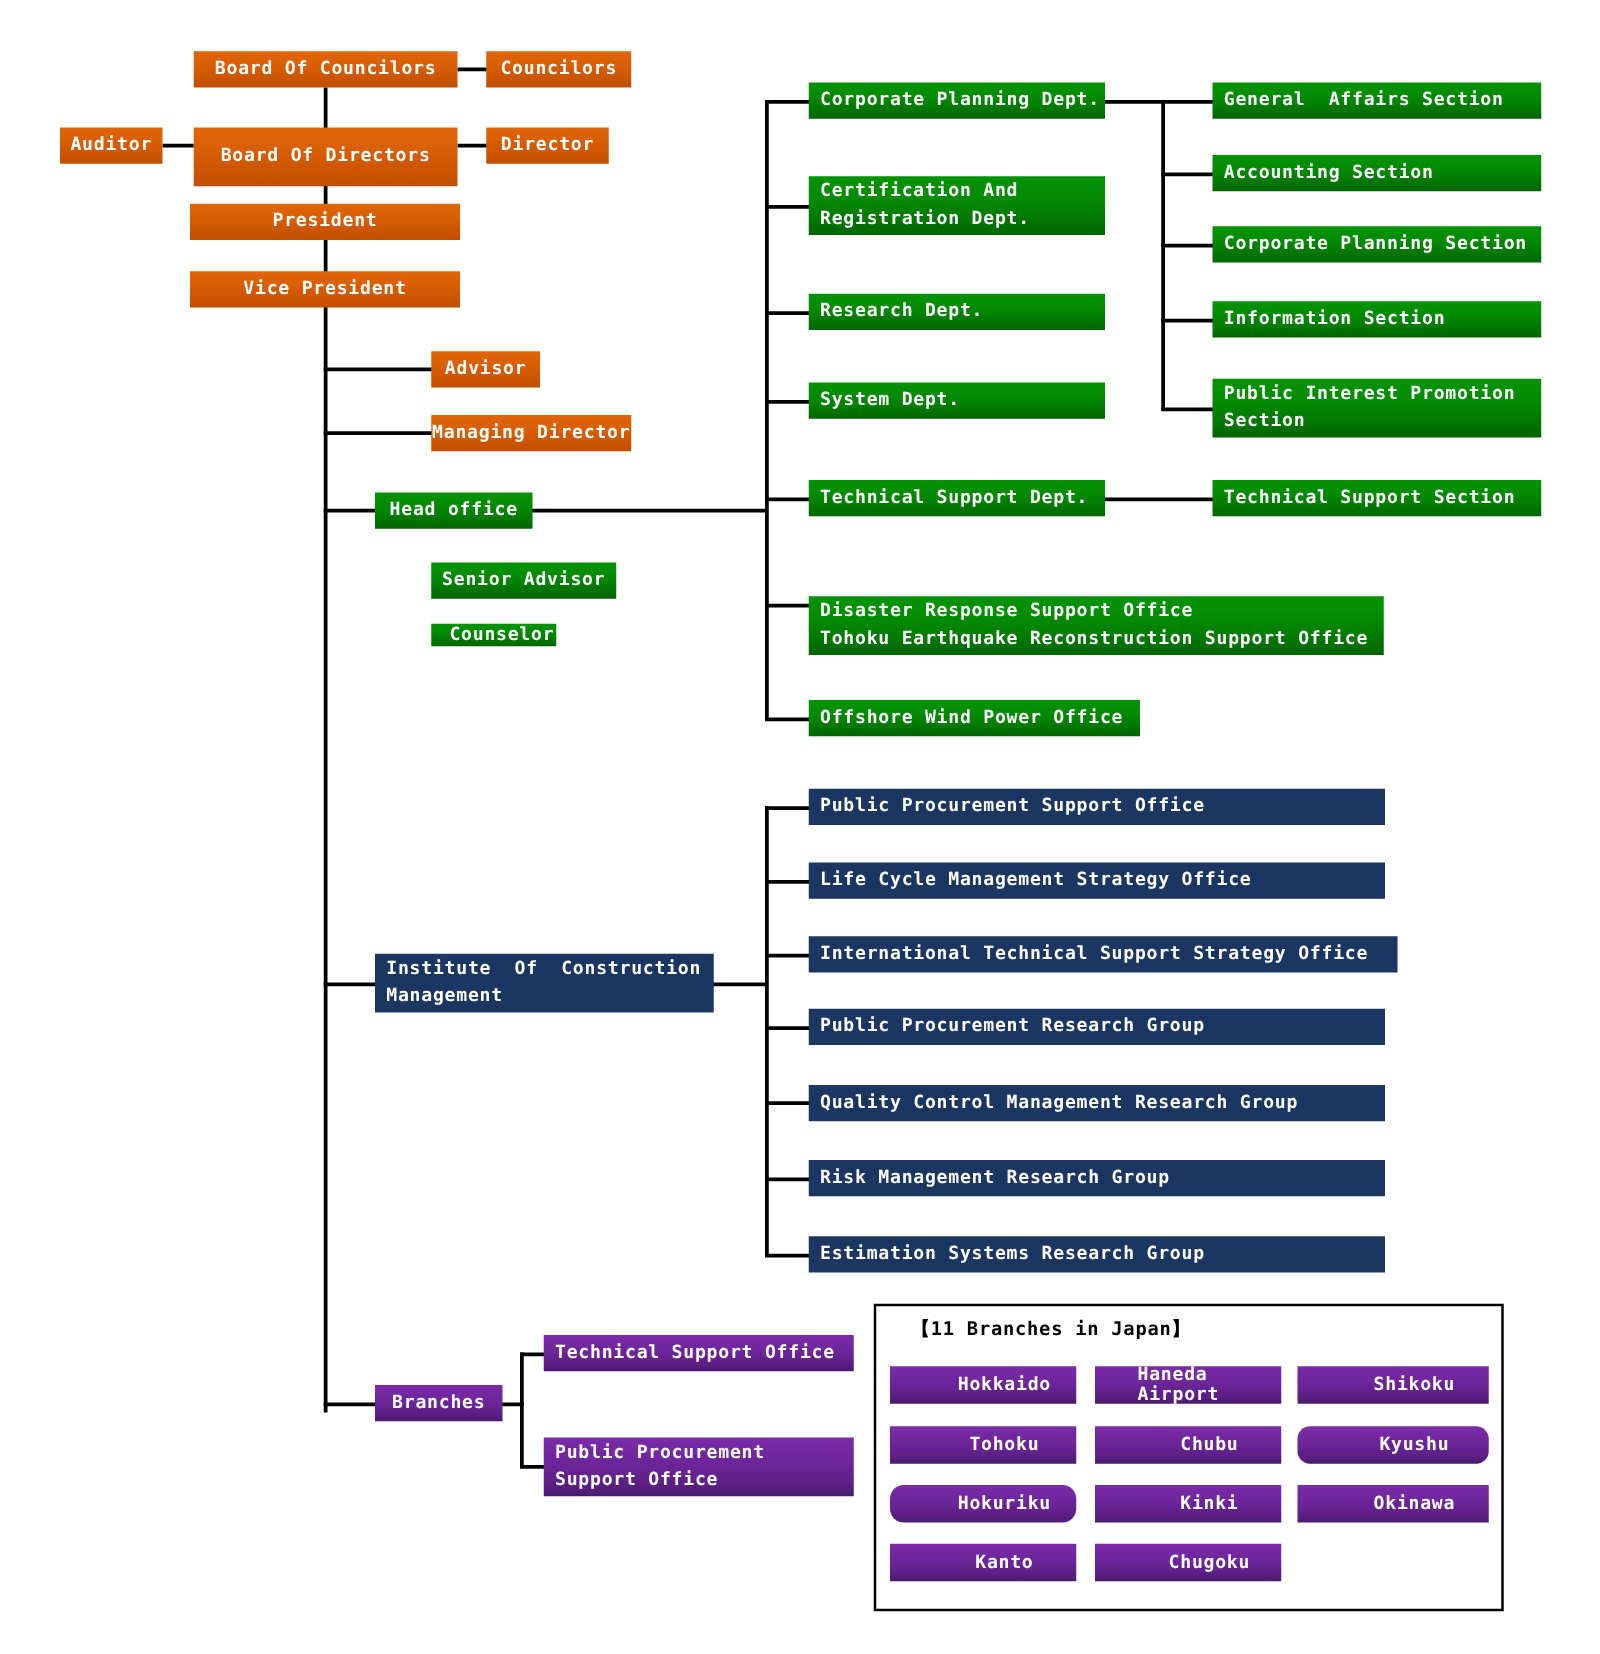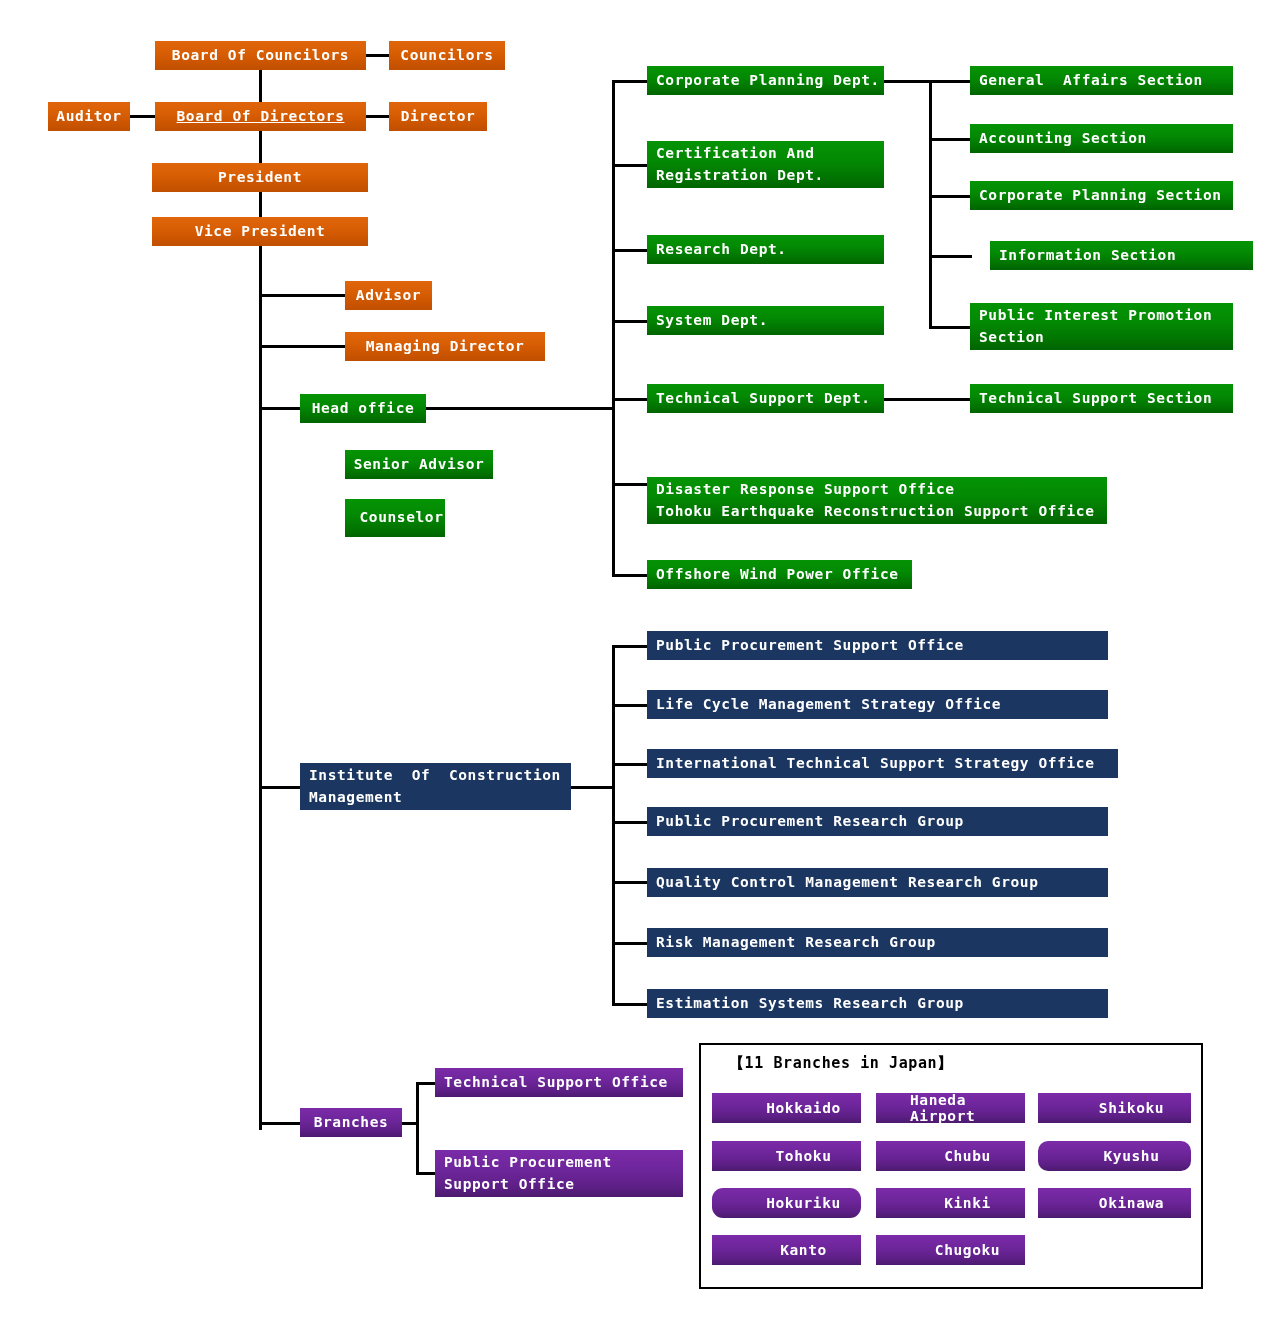--- a/index.html
+++ b/index.html
@@ -91,7 +91,7 @@
 
   <div class="box orange" style="left:48px;top:102px;width:82px;height:29px;justify-content:center;padding-left:0;">Auditor</div>
 
-  <div class="box orange" style="left:155px;top:102px;width:211px;height:29px;justify-content:center;padding-left:0;text-decoration:underline;">Board Of Directors</div>
+  <div class="box orange" style="left:155px;top:102px;width:211px;height:47px;justify-content:center;padding-left:0;">Board Of Directors</div>
 
   <div class="box orange" style="left:389px;top:102px;width:98px;height:29px;justify-content:center;padding-left:0;">Director</div>
 

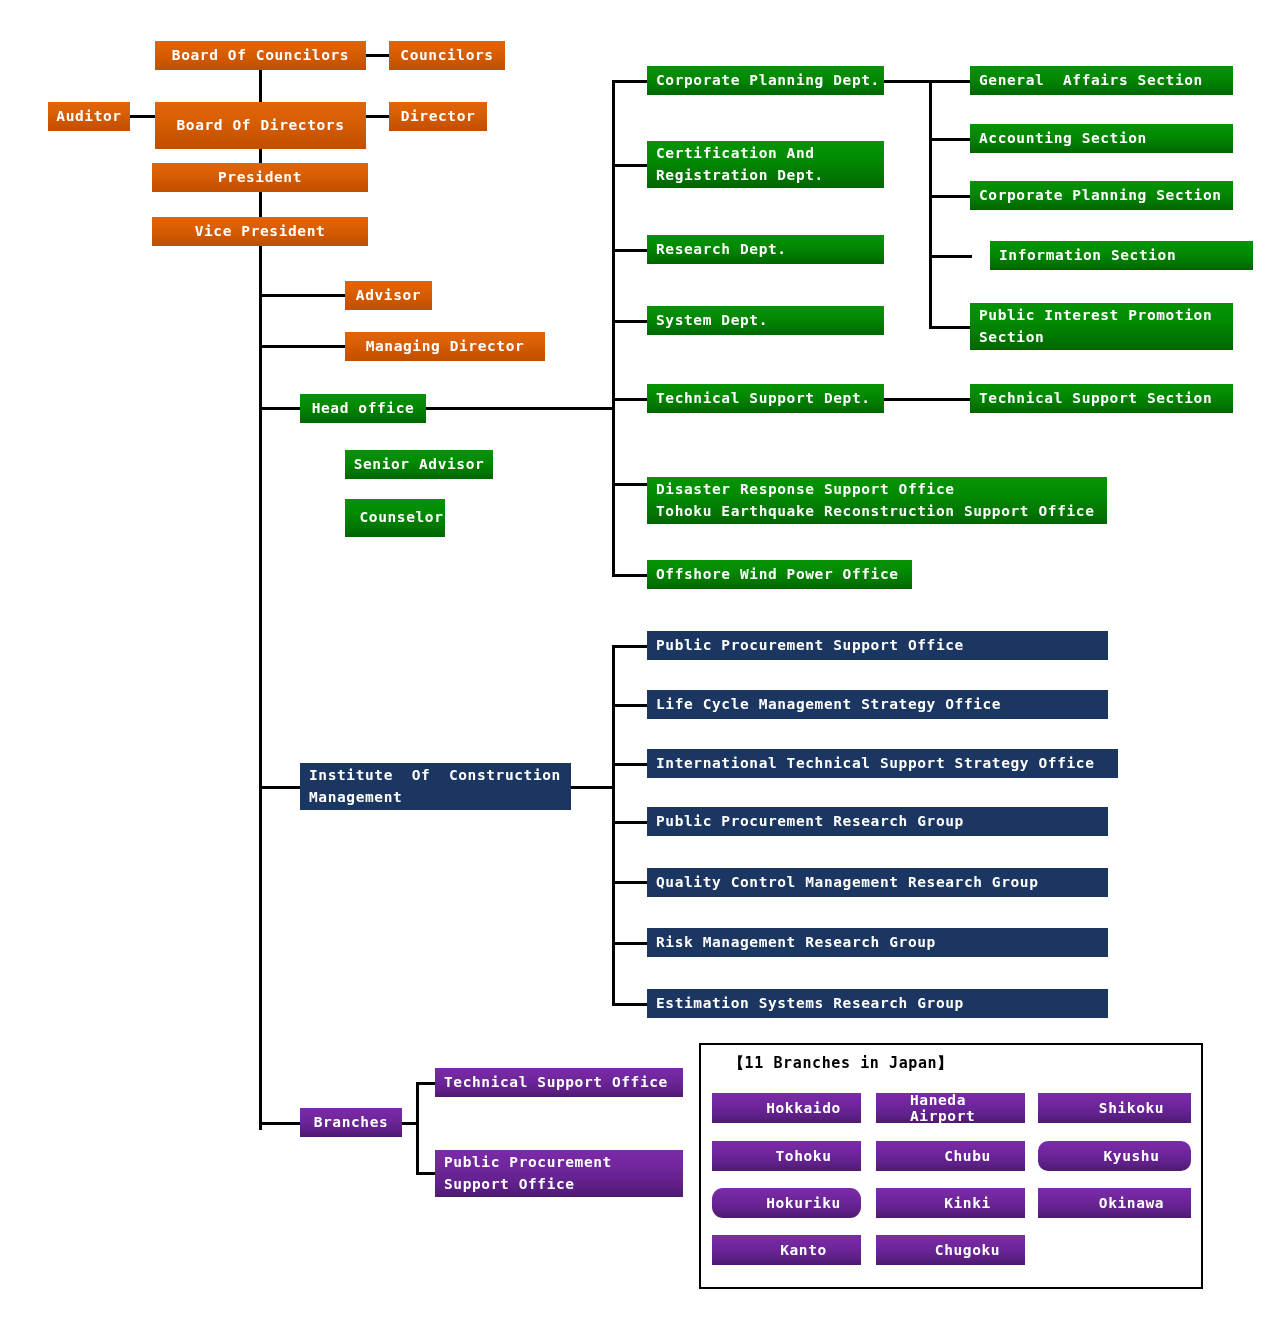--- a/index.html
+++ b/index.html
@@ -131,7 +131,7 @@
 
   <div class="box green" style="left:970px;top:181px;width:263px;height:29px;">Corporate Planning Section</div>
 
-  <div class="box green" style="left:970px;top:241px;width:263px;height:29px;margin-left:20px;">Information Section</div>
+  <div class="box green" style="left:970px;top:241px;width:263px;height:29px;">Information Section</div>
 
   <div class="box green two" style="left:970px;top:303px;width:263px;height:47px;">Public Interest Promotion
 Section</div>

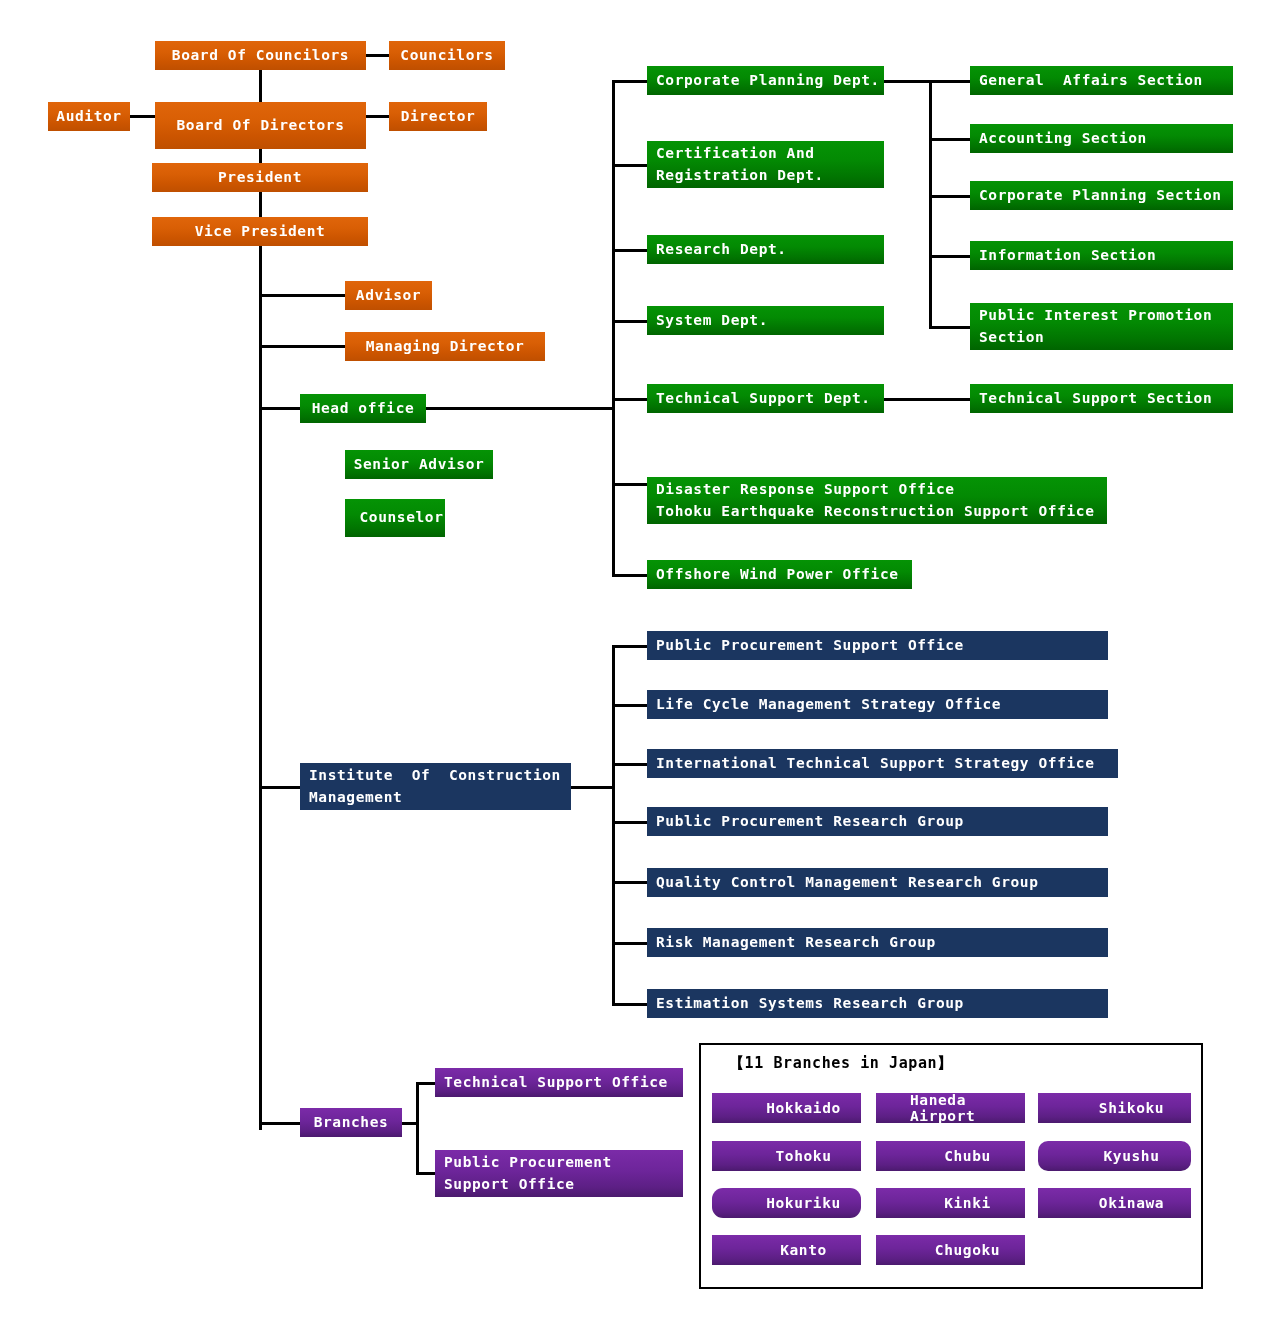--- a/index.html
+++ b/index.html
@@ -101,7 +101,7 @@
 
   <div class="box orange" style="left:345px;top:281px;width:87px;height:29px;justify-content:center;padding-left:0;">Advisor</div>
 
-  <div class="box orange" style="left:345px;top:332px;width:200px;height:29px;justify-content:center;padding-left:0;">Managing Director</div>
+  <div class="box orange" style="left:345px;top:332px;width:160px;height:29px;justify-content:center;padding-left:0;">Managing Director</div>
 
   <div class="box green" style="left:300px;top:394px;width:126px;height:29px;justify-content:center;padding-left:0;">Head office</div>
 

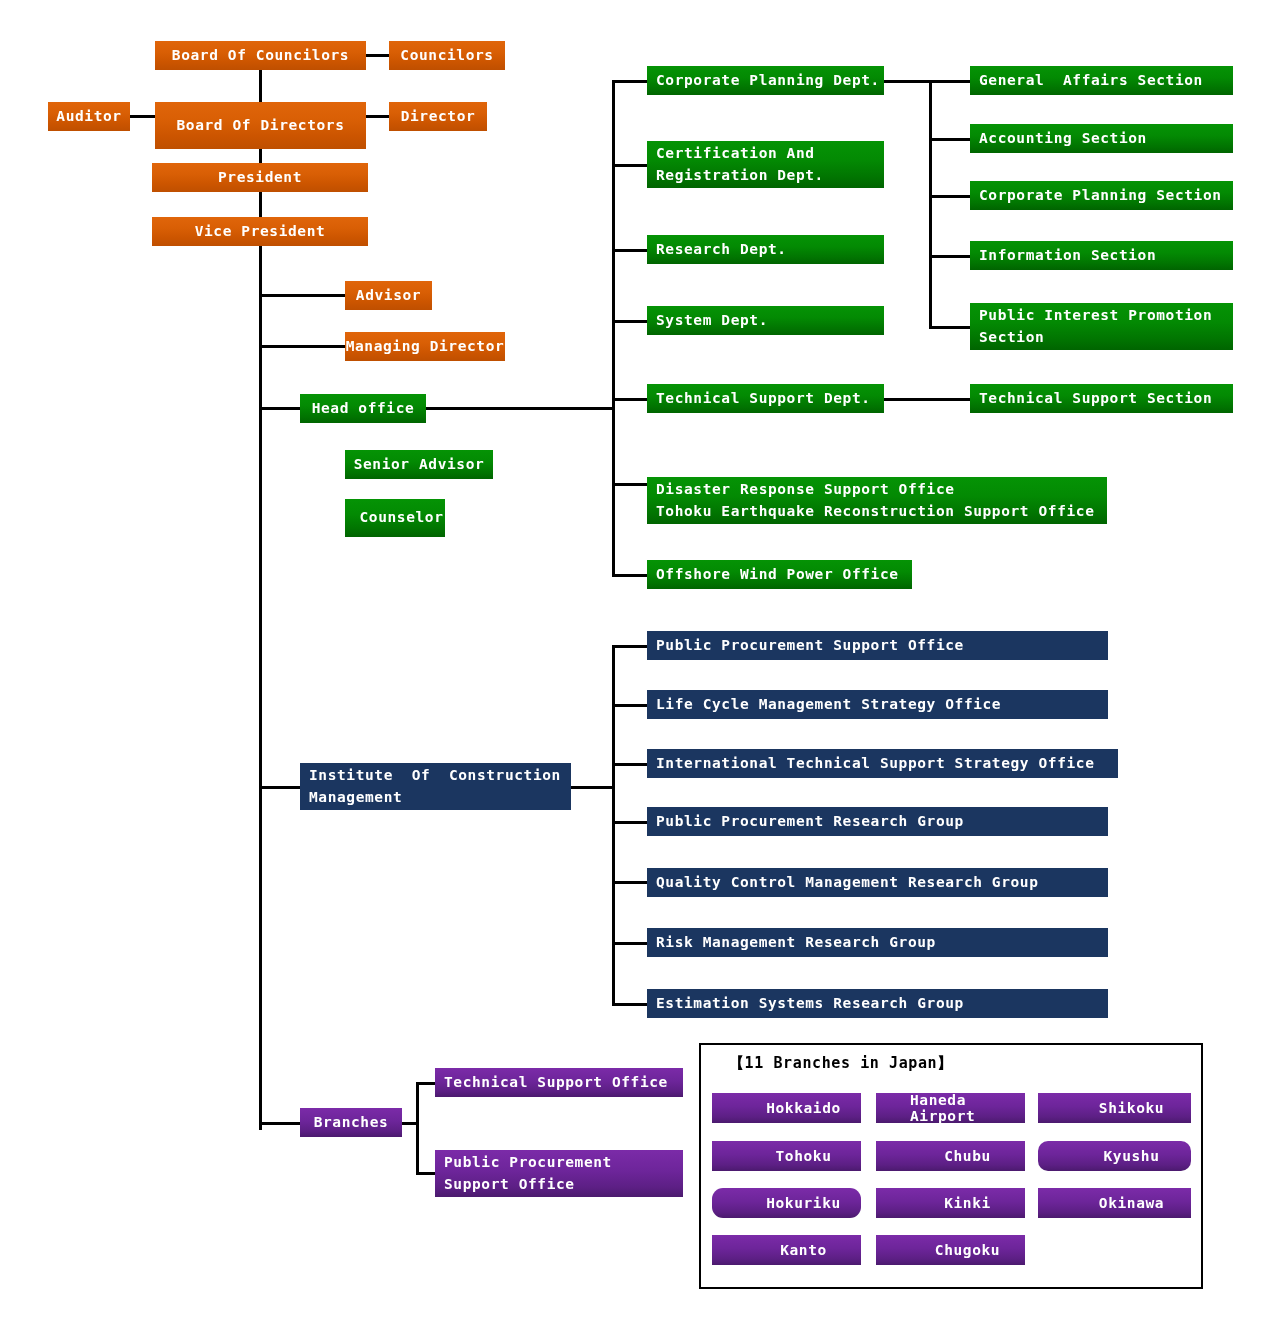--- a/index.html
+++ b/index.html
@@ -107,7 +107,7 @@
 
   <div class="box green" style="left:345px;top:450px;width:148px;height:29px;justify-content:center;padding-left:0;">Senior Advisor</div>
 
-  <div class="box green" style="left:345px;top:499px;width:100px;height:38px;justify-content:center;padding-left:13px;">Counselor</div>
+  <div class="box green" style="left:345px;top:499px;width:100px;height:18px;justify-content:center;padding-left:13px;">Counselor</div>
 
   <div class="box green" style="left:647px;top:66px;width:237px;height:29px;">Corporate Planning Dept.</div>
 

